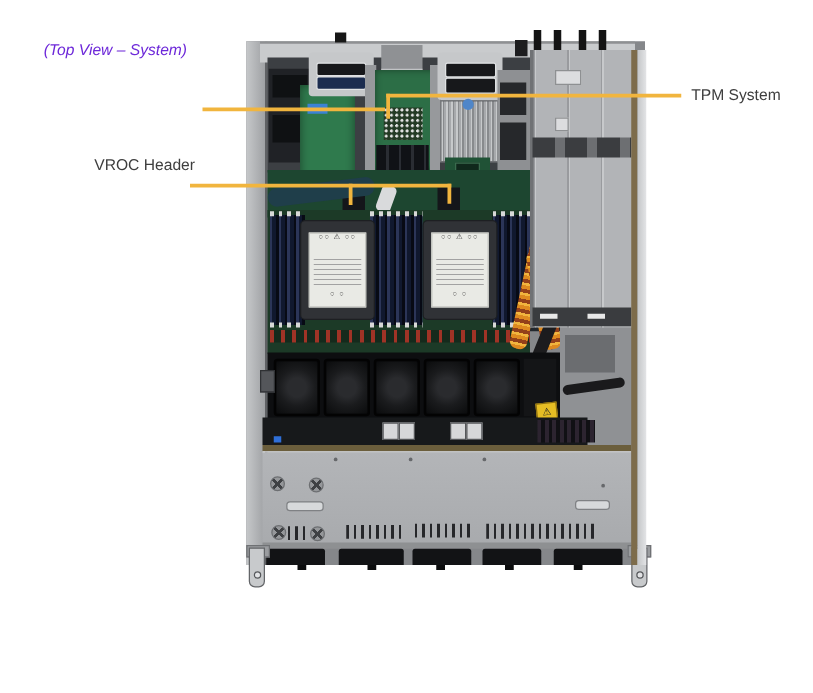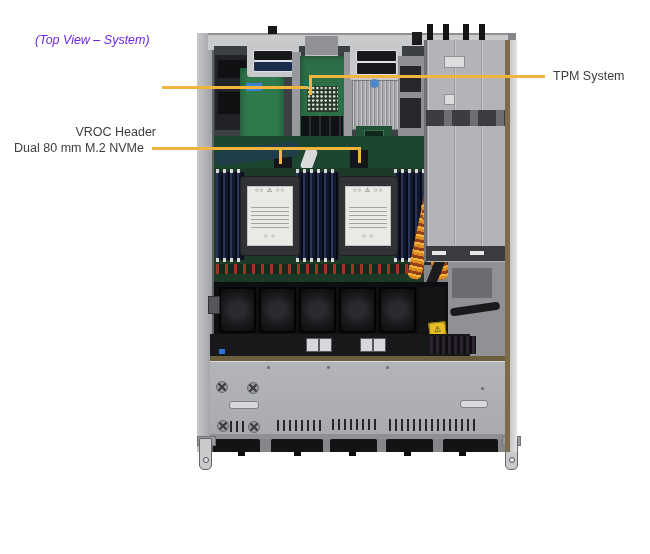--- a/index.html
+++ b/index.html
@@ -203,7 +203,6 @@
   <div class="a cap" style="left:35px;top:33px;">(Top View – System)</div>
   <div class="a lbl" style="left:0;top:81px;width:156px;text-align:right;margin-top:44px;">VROC Header</div>
   <div class="a lbl" style="left:553px;top:69px;">TPM System</div>
-  <div class="a lbl" style="left:0;top:141px;width:144px;text-align:right;">Dual 80 mm M.2 NVMe</div>
 
 </div>
 

